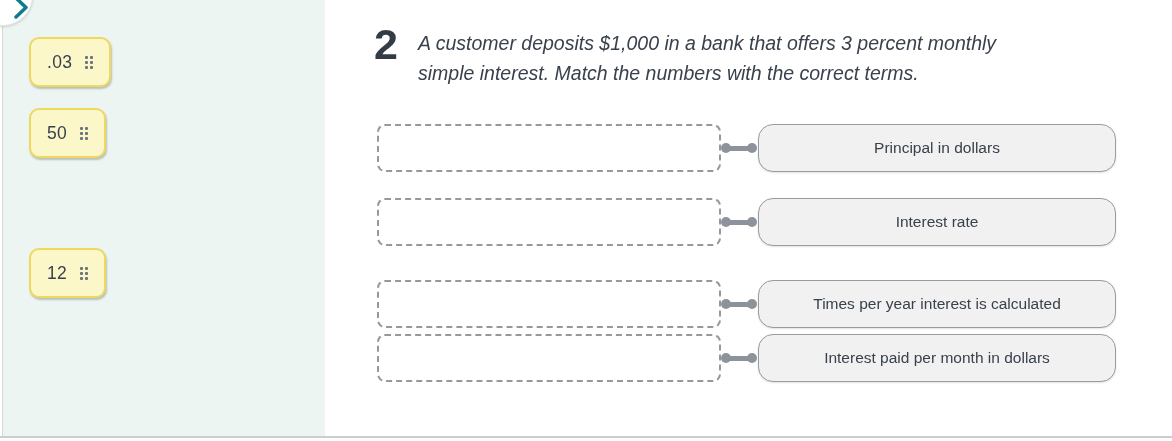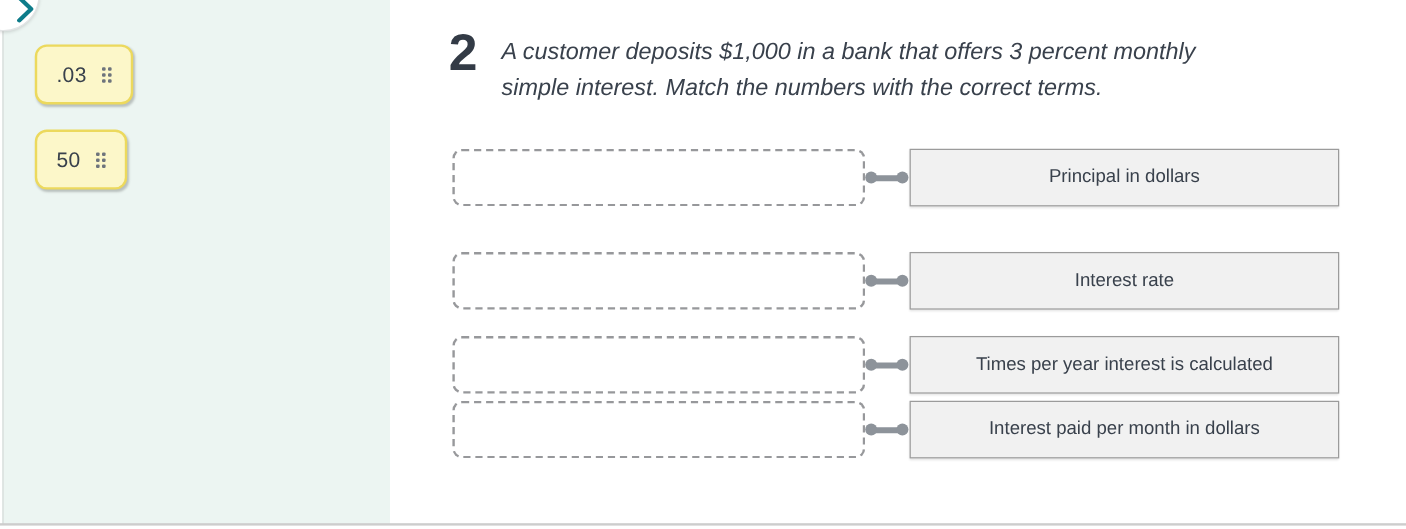--- a/index.html
+++ b/index.html
@@ -59,7 +59,7 @@
     border-radius:3px;background:var(--connector);}
   .term{position:absolute;left:758px;top:0;width:358px;height:48px;
     background:var(--box-fill);border:1px solid var(--box-border);
-    border-radius:0;display:flex;align-items:center;justify-content:center;
+    border-radius:15px;display:flex;align-items:center;justify-content:center;
     box-shadow:0 1px 2px rgba(0,0,0,0.12);cursor:pointer;}
   .term span{font-size:15.5px;color:var(--text-dark);}
 

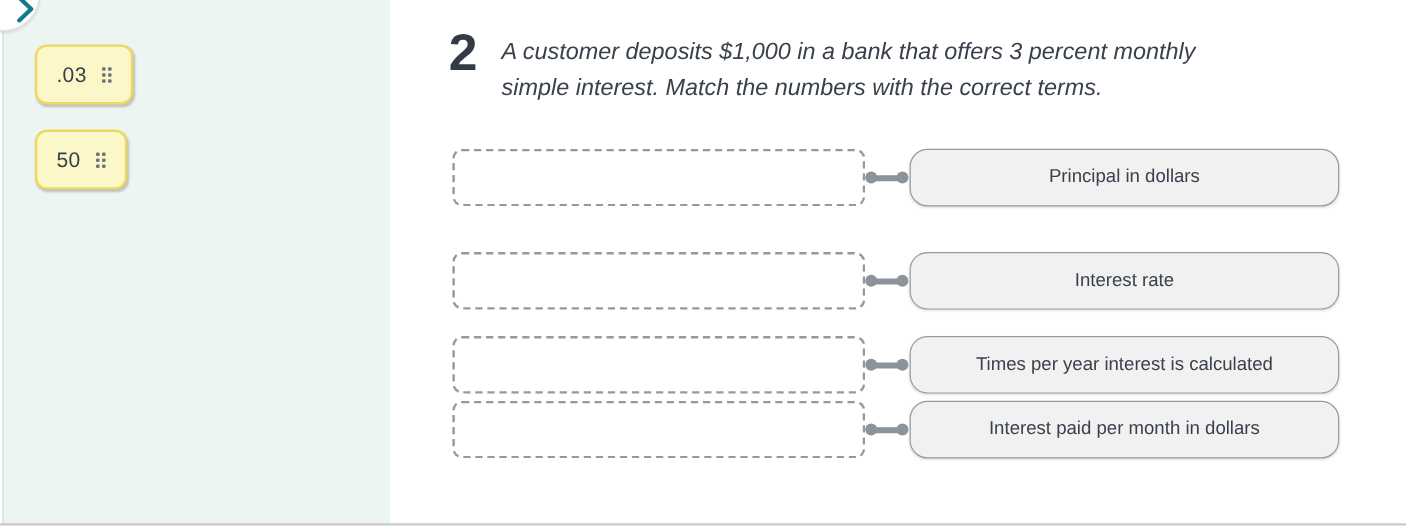--- a/index.html
+++ b/index.html
@@ -118,7 +118,7 @@
       </div>
     </div>
 
-    <div class="row" style="top:210px">
+    <div class="row" style="top:198px">
       <div class="dropzone"></div>
       <div class="connector">
         <i class="dot left"></i>

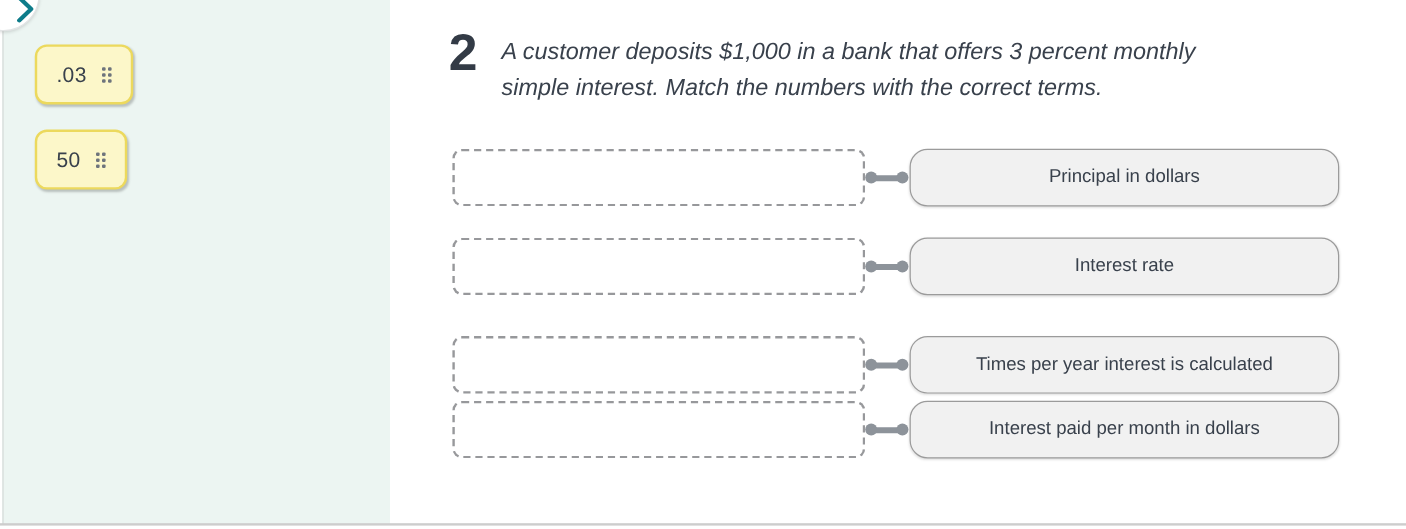--- a/index.html
+++ b/index.html
@@ -94,6 +94,17 @@
           <i></i>
         </span>
     </div>
+    <div class="tile" style="top:248px">
+      <span class="tile-label">12</span>
+      <span class="drag-handle">
+          <i></i>
+          <i></i>
+          <i></i>
+          <i></i>
+          <i></i>
+          <i></i>
+        </span>
+    </div>
   </aside>
 
   <button class="collapse-btn">

